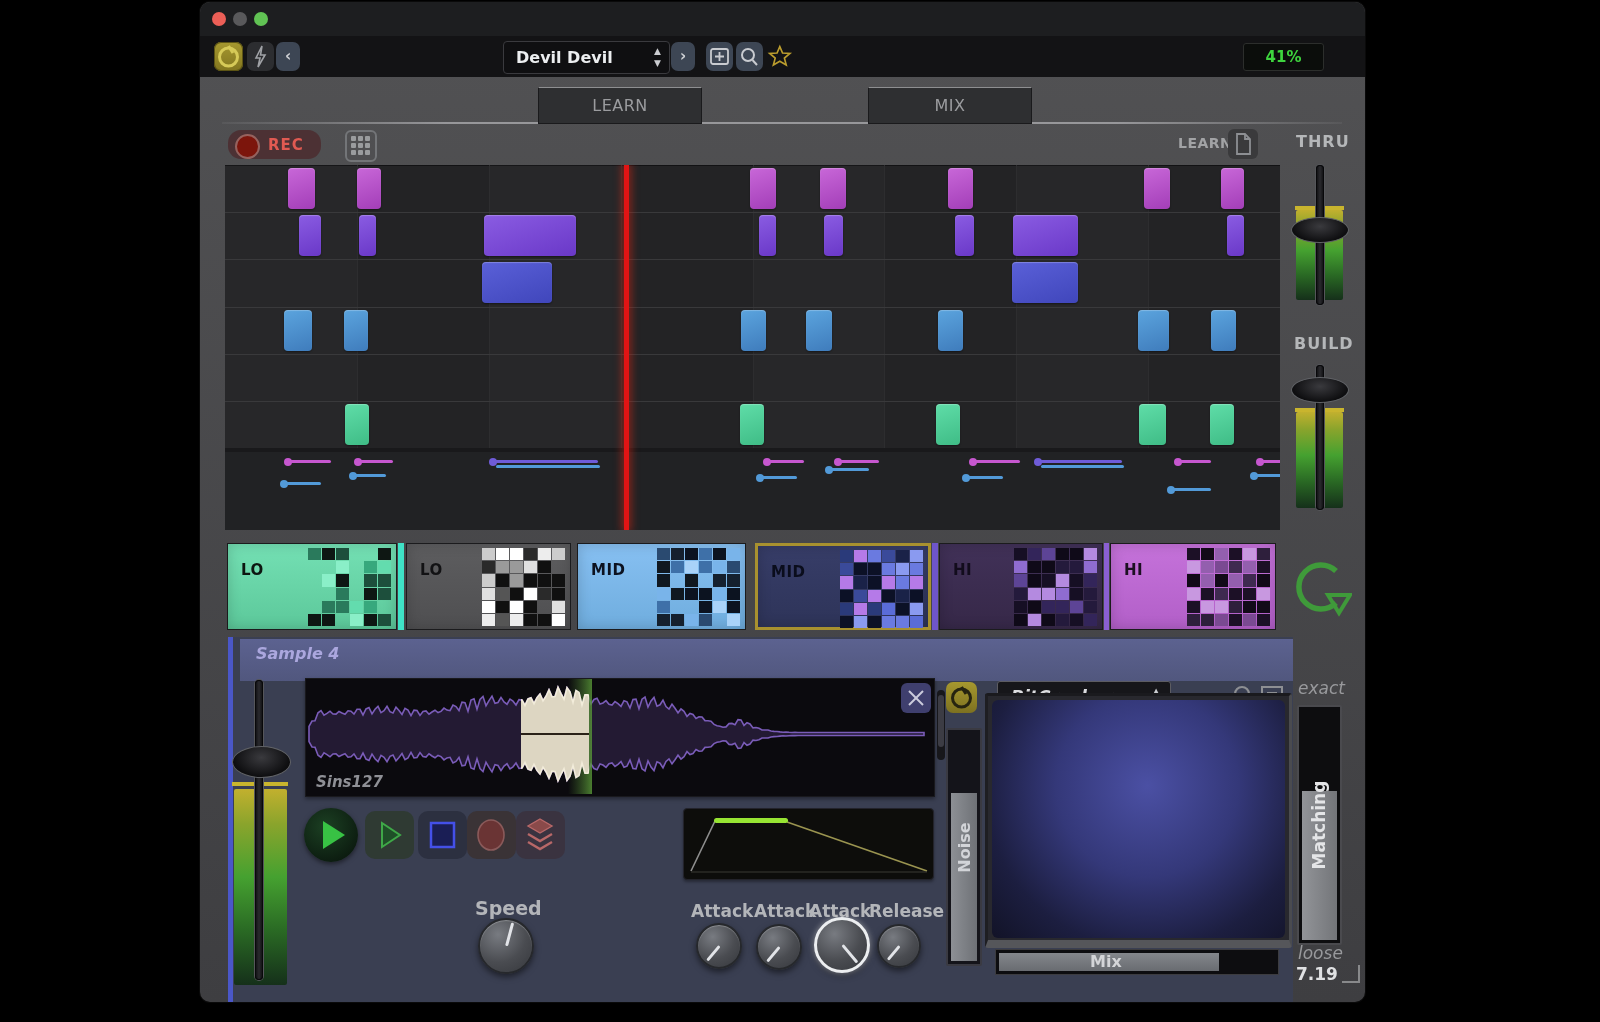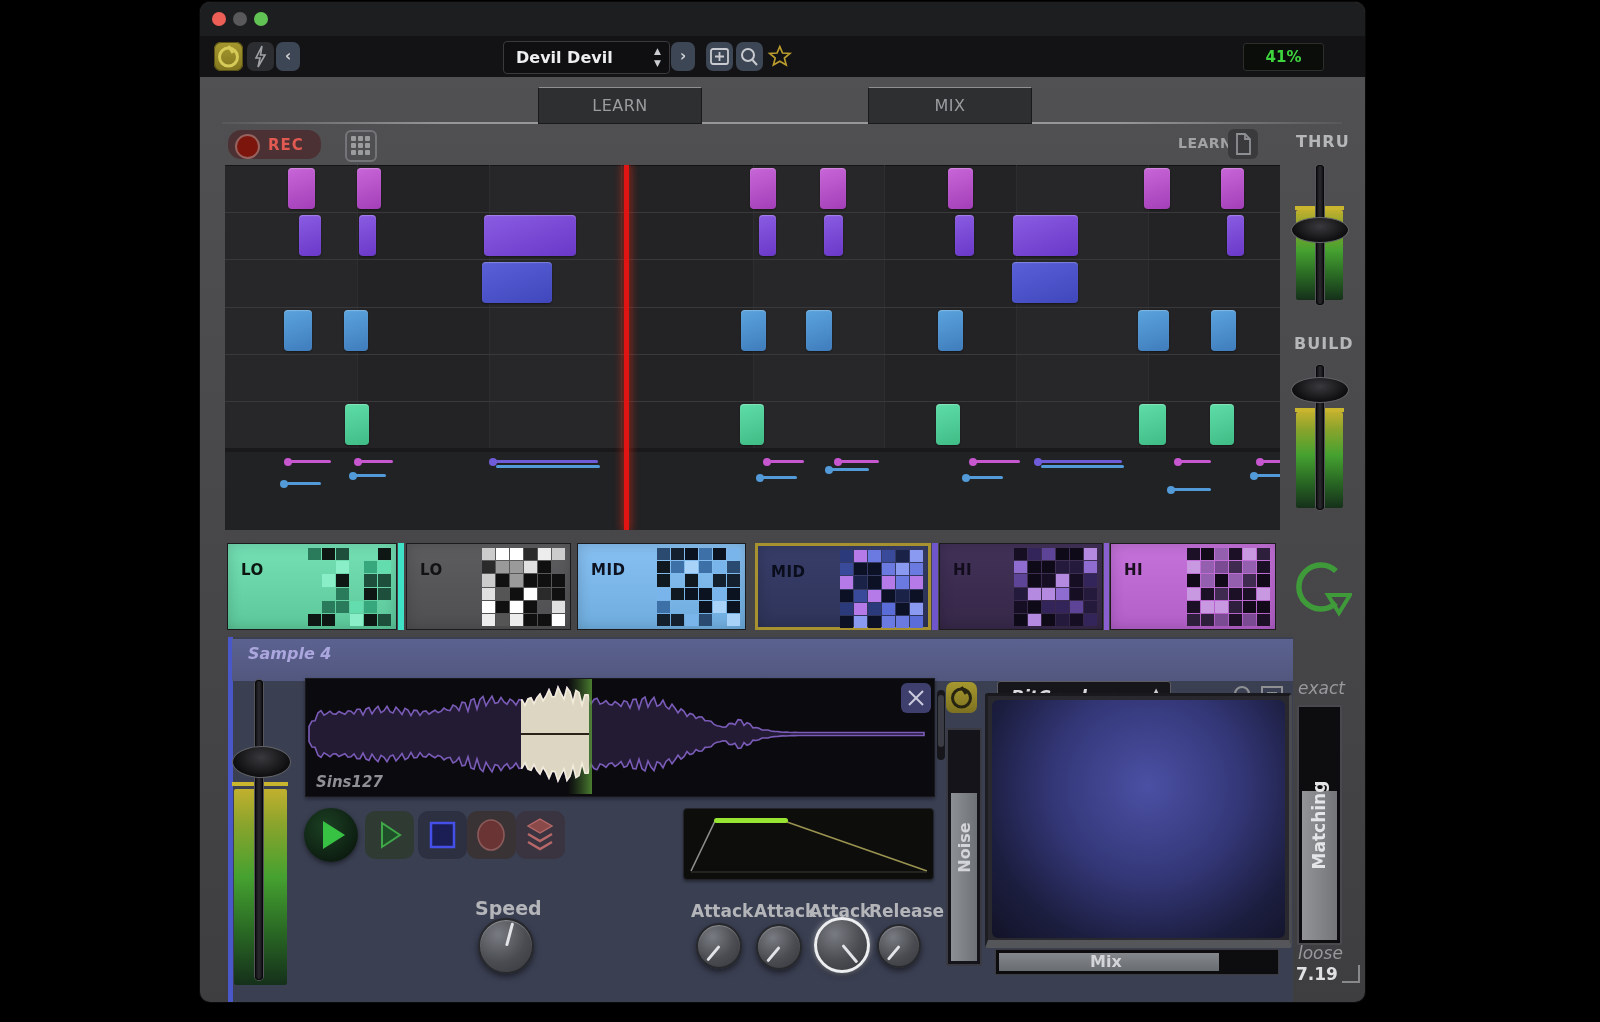--- a/index.html
+++ b/index.html
@@ -61,7 +61,7 @@
   
   #spanel{position:absolute;left:28px;top:560px;width:1065px;height:365px;background:#3a3f52;overflow:hidden}
   .sp-stripe{position:absolute;left:0;top:0;width:5px;height:100%;background:#4a57c8}
-  .sp-head{position:absolute;left:4px;top:2px;width:100%;height:42px;background:linear-gradient(#5c6290,#51577e)}
+  .sp-head{position:absolute;left:12px;top:2px;width:100%;height:42px;background:linear-gradient(#5c6290,#51577e)}
   .sp-head span{position:absolute;left:16px;top:5px;color:#aba7de;font-size:16px;font-weight:bold;font-style:italic}
   .fader-rod{position:absolute;width:8px;background:linear-gradient(90deg,#0c0c0e,#2a2a2e,#0c0c0e);border-radius:4px;box-shadow:inset 0 0 0 1px #08080a,0 0 0 1px #55565a}
   .fader-knob{position:absolute;background:radial-gradient(ellipse at 50% 35%,#3a3a3e,#0e0e10 70%);border:1px solid #606266;border-radius:50%;z-index:3}

